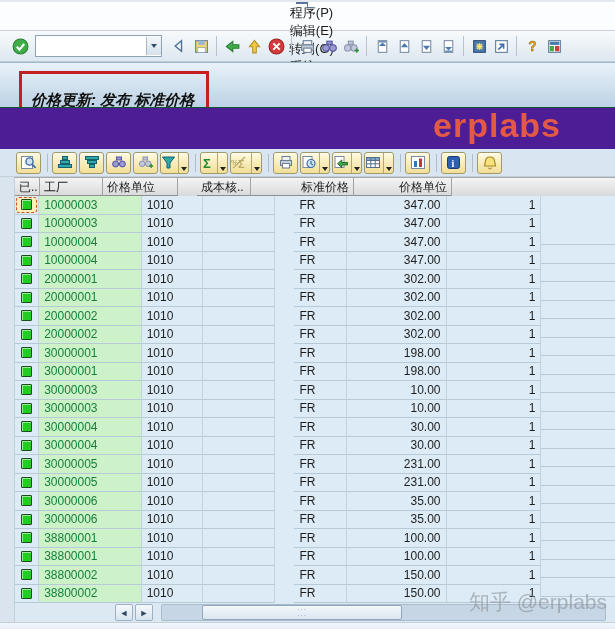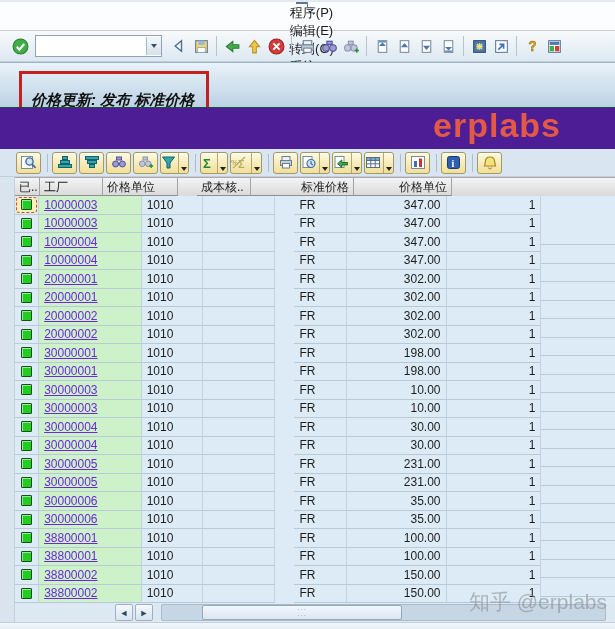--- a/index.html
+++ b/index.html
@@ -66,7 +66,7 @@
   .c0{width:25px;} .c1{width:106px;} .c2{width:63px;} .c3{width:75px;}
   .c4{width:54px;margin-left:19px;} .c5{width:103px;} .c6{width:98px;} .c7{width:77px;border-right:1px solid #a9bccb;margin-top:48px;}
   .material-cell{background:#cdf2c9;}
-  .material-link{color:#6d28d9;text-decoration:underline;cursor:pointer;}
+  .material-link{color:#15803d;cursor:pointer;}
   .status-cell{justify-content:center;padding:0;}
   .status-btn{display:flex;align-items:center;justify-content:center;}
   .status-btn.focused{background:#fdf0bd;border:1px dashed #d04f23;border-radius:3px;

